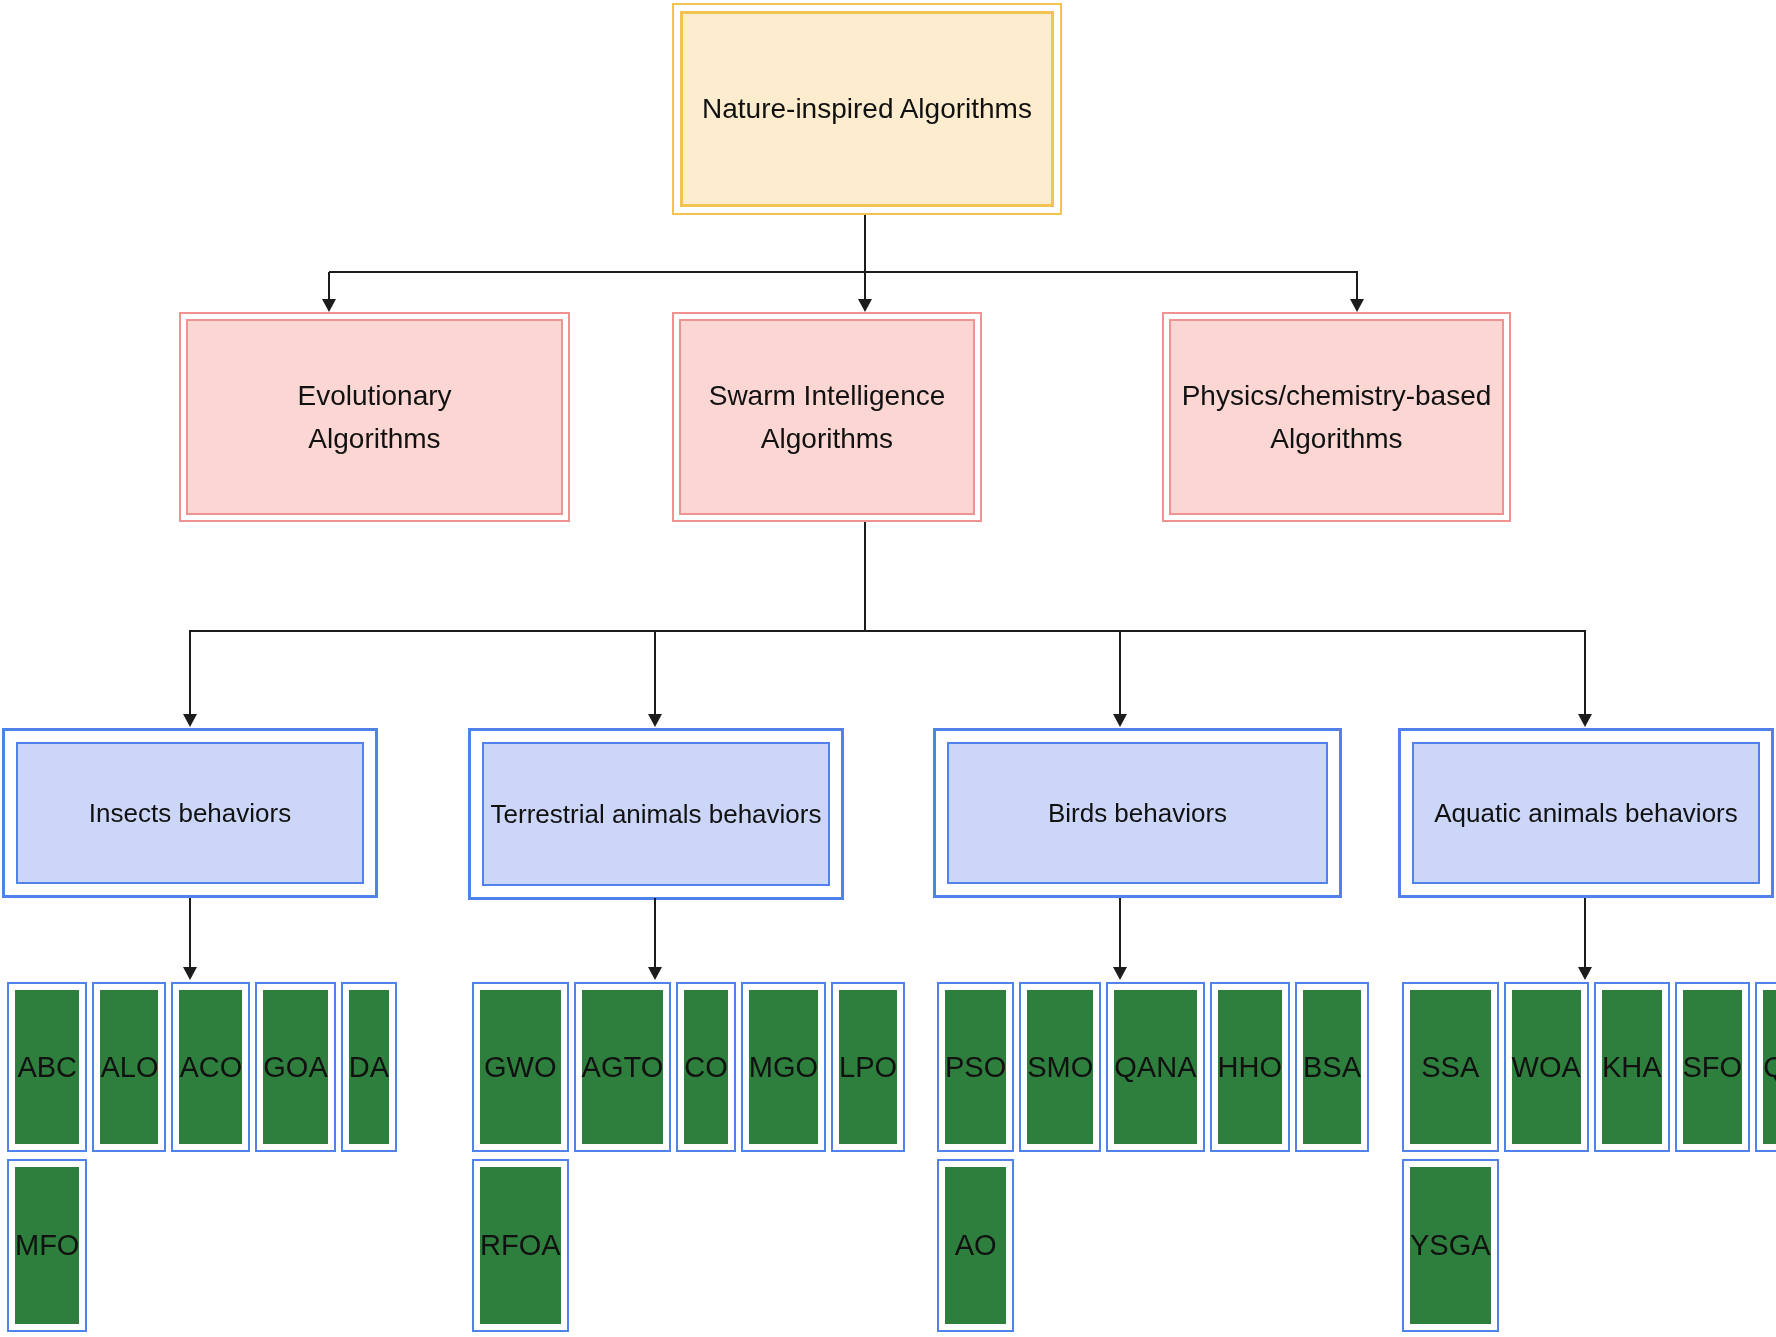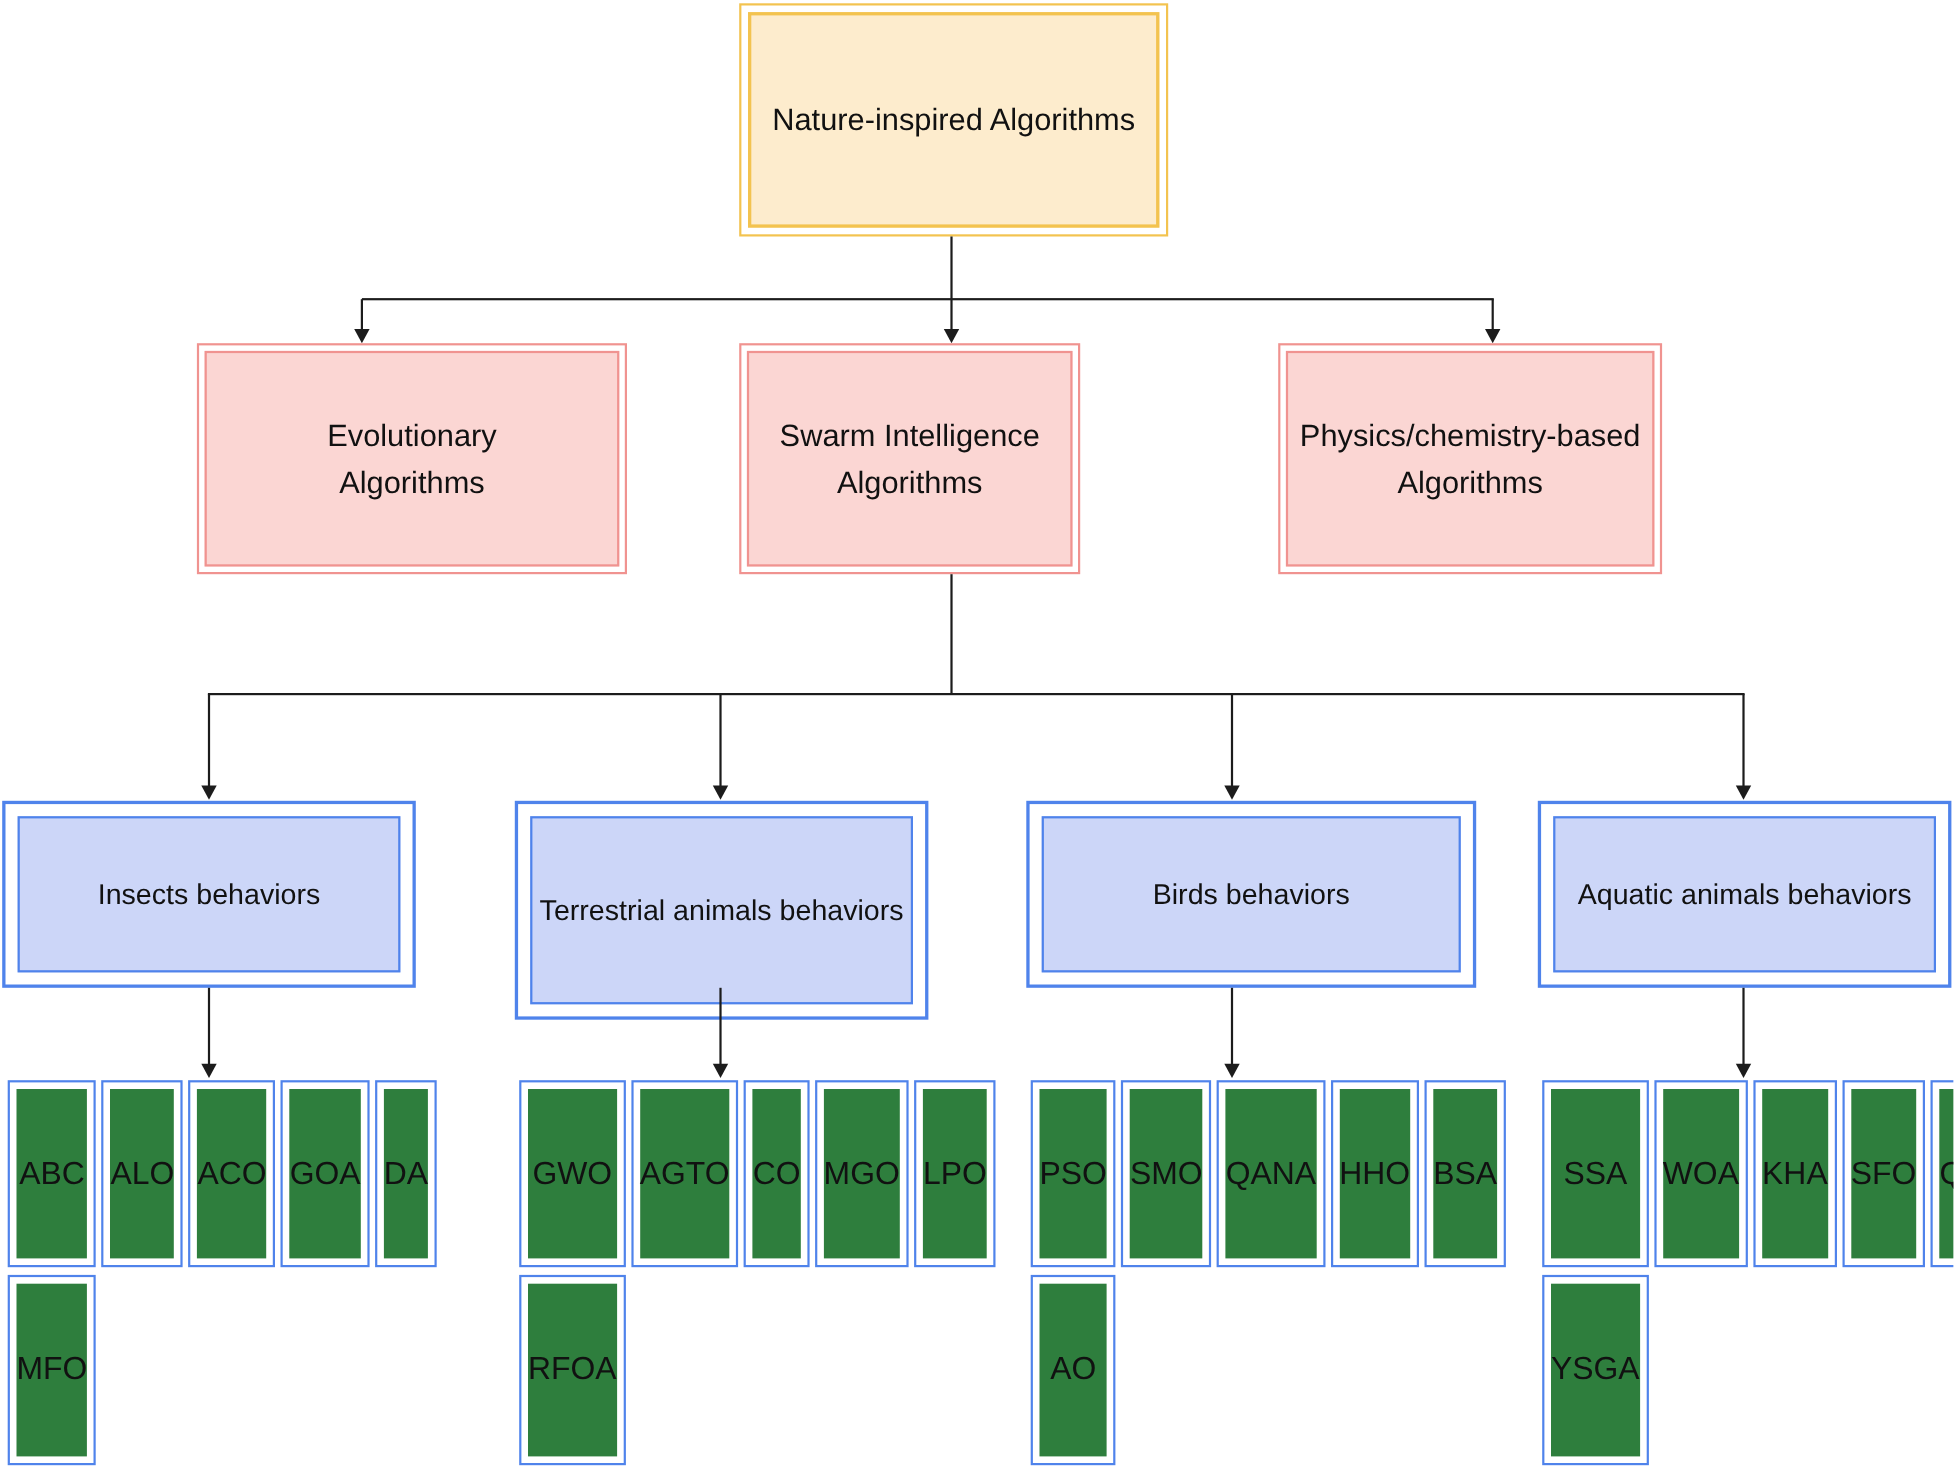--- a/index.html
+++ b/index.html
@@ -102,7 +102,7 @@
       <span>Insects behaviors</span>
     </div>
   </div>
-  <div class="node group-node" style="left:468px;top:728px;width:376px;height:199px;">
+  <div class="node group-node" style="left:468px;top:728px;width:376px;height:172px;">
     <div class="node-inner">
       <span>Terrestrial animals behaviors</span>
     </div>

